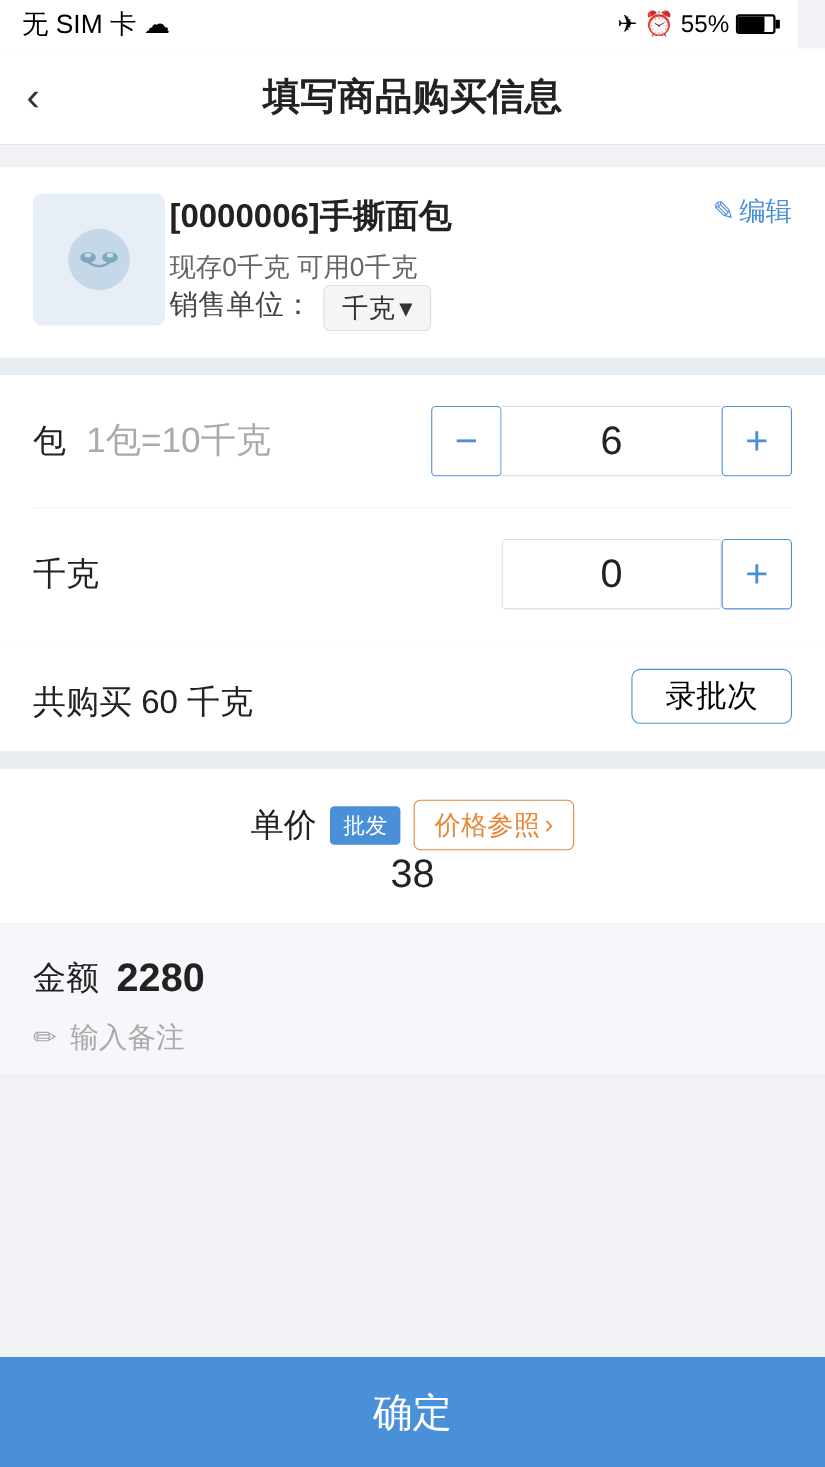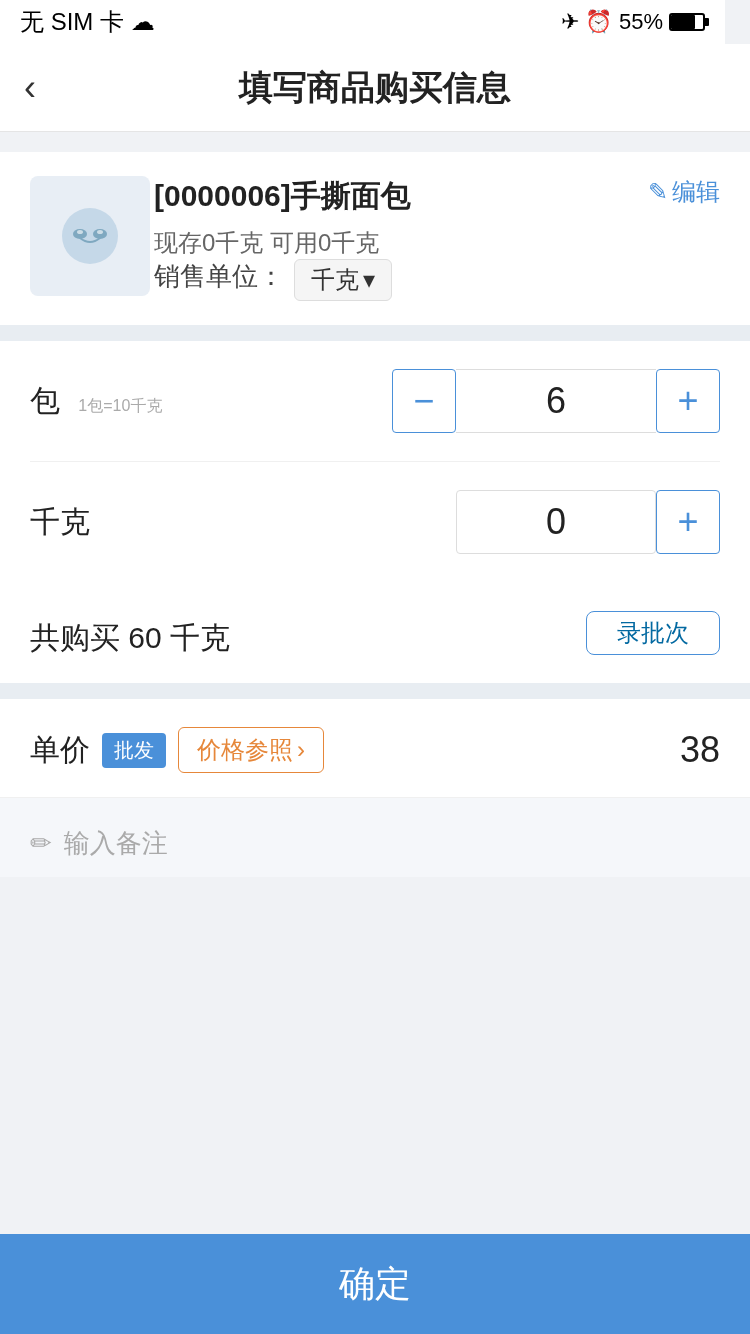--- a/index.html
+++ b/index.html
@@ -137,7 +137,7 @@
       flex: 1;
     }
     .input-hint {
-      font-size: 16px;
+      font-size: 32px;
       color: #aaa;
       margin-left: 10px;
     }

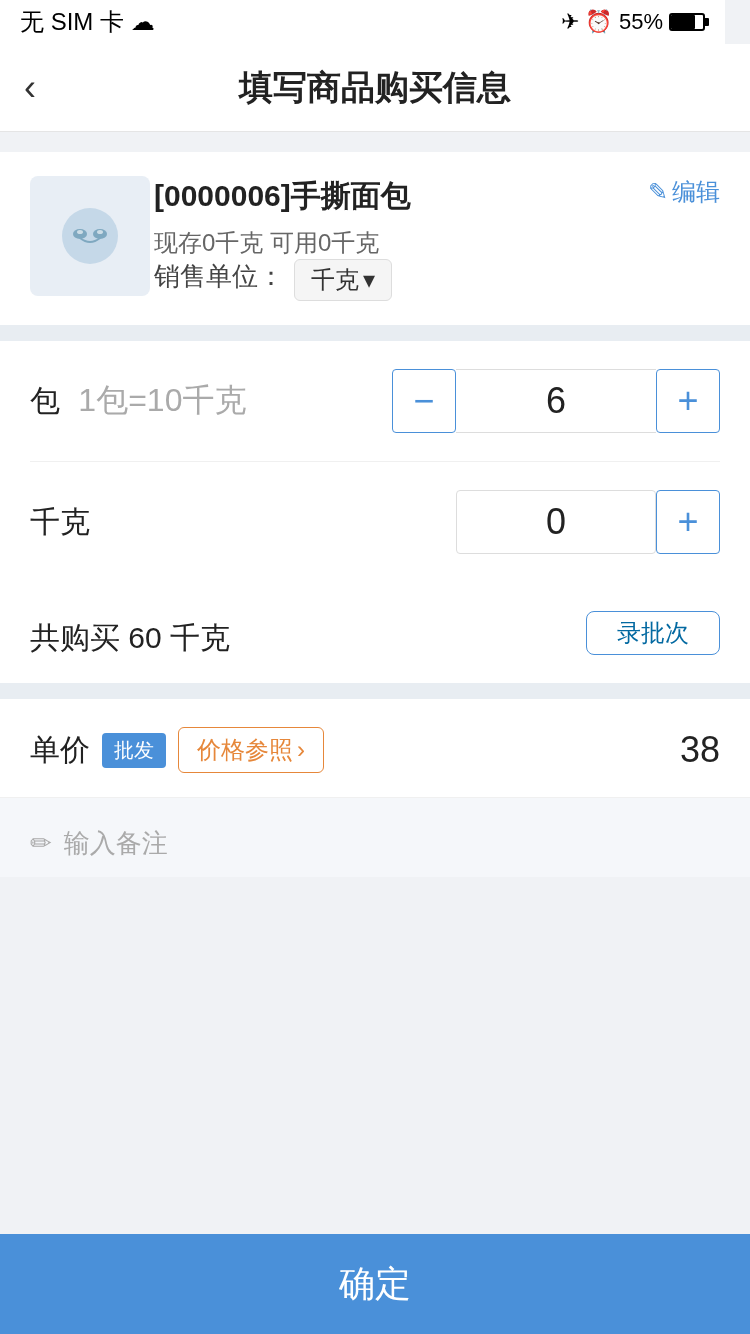--- a/index.html
+++ b/index.html
@@ -202,11 +202,11 @@
     }
     .batch-btn {
       border: 1.5px solid #4a90d9;
-      color: #0369a1;
+      color: #000000;
       background: #fff;
       border-radius: 8px;
       padding: 5px 30px;
-      font-size: 24px;
+      font-size: 28px;
       cursor: pointer;
     }
 

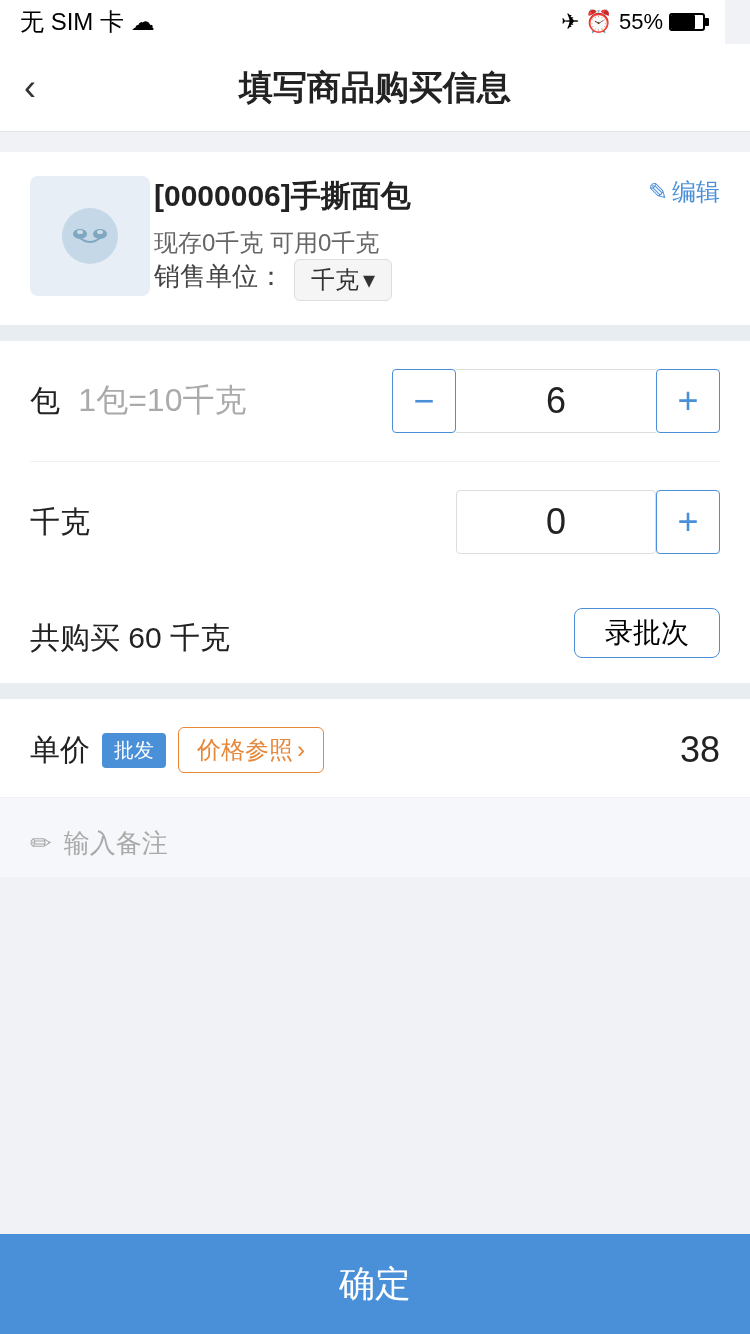--- a/index.html
+++ b/index.html
@@ -226,6 +226,7 @@
       display: flex;
       align-items: center;
       justify-content: space-between;
+      flex-direction: column;
     }
     .price-left {
       display: flex;

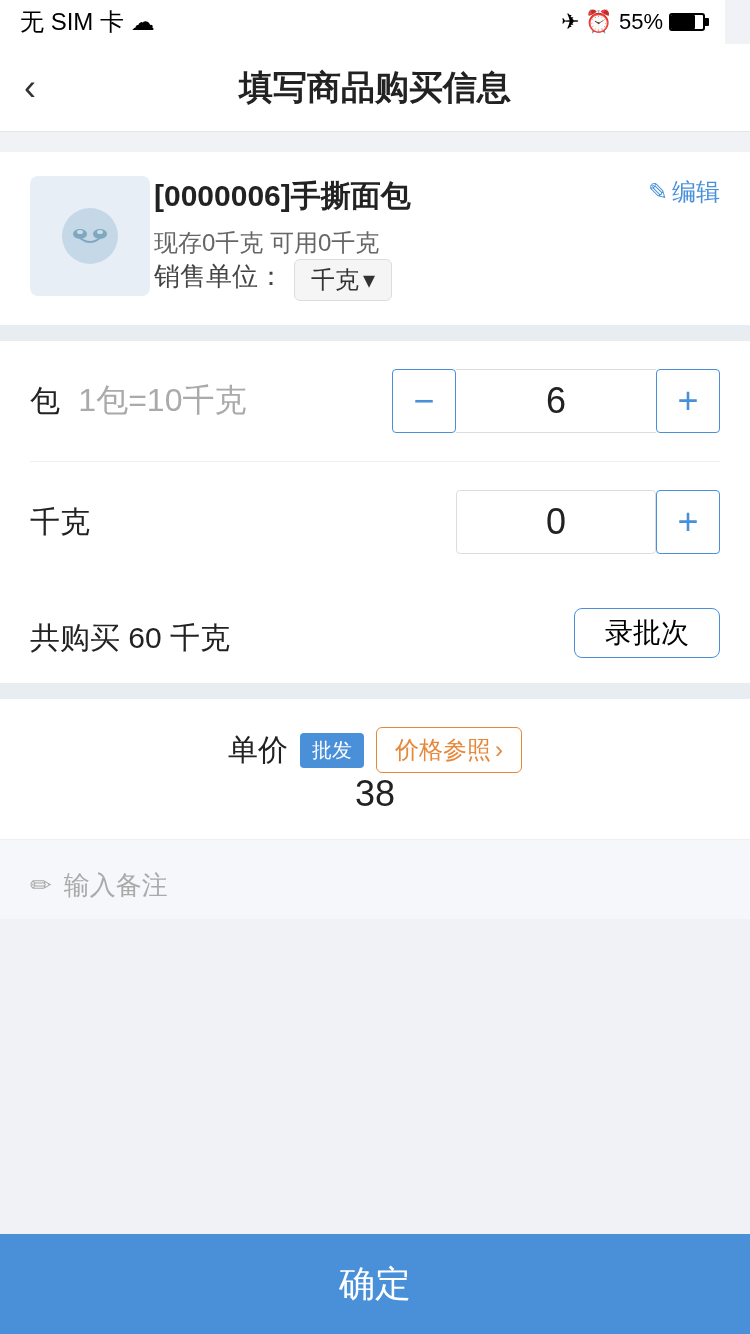--- a/index.html
+++ b/index.html
@@ -413,6 +413,10 @@
   </div>
 
   <div class="amount-section">
+    <div class="amount-row">
+      <span class="amount-label">金额</span>
+      <span class="amount-value">2280</span>
+    </div>
     <div class="note-row">
       <span>✏</span>
       <span>输入备注</span>

